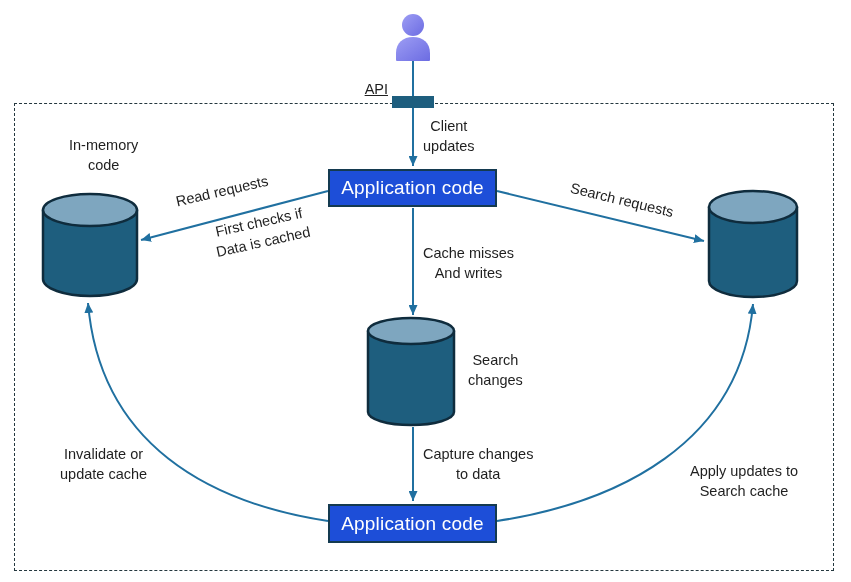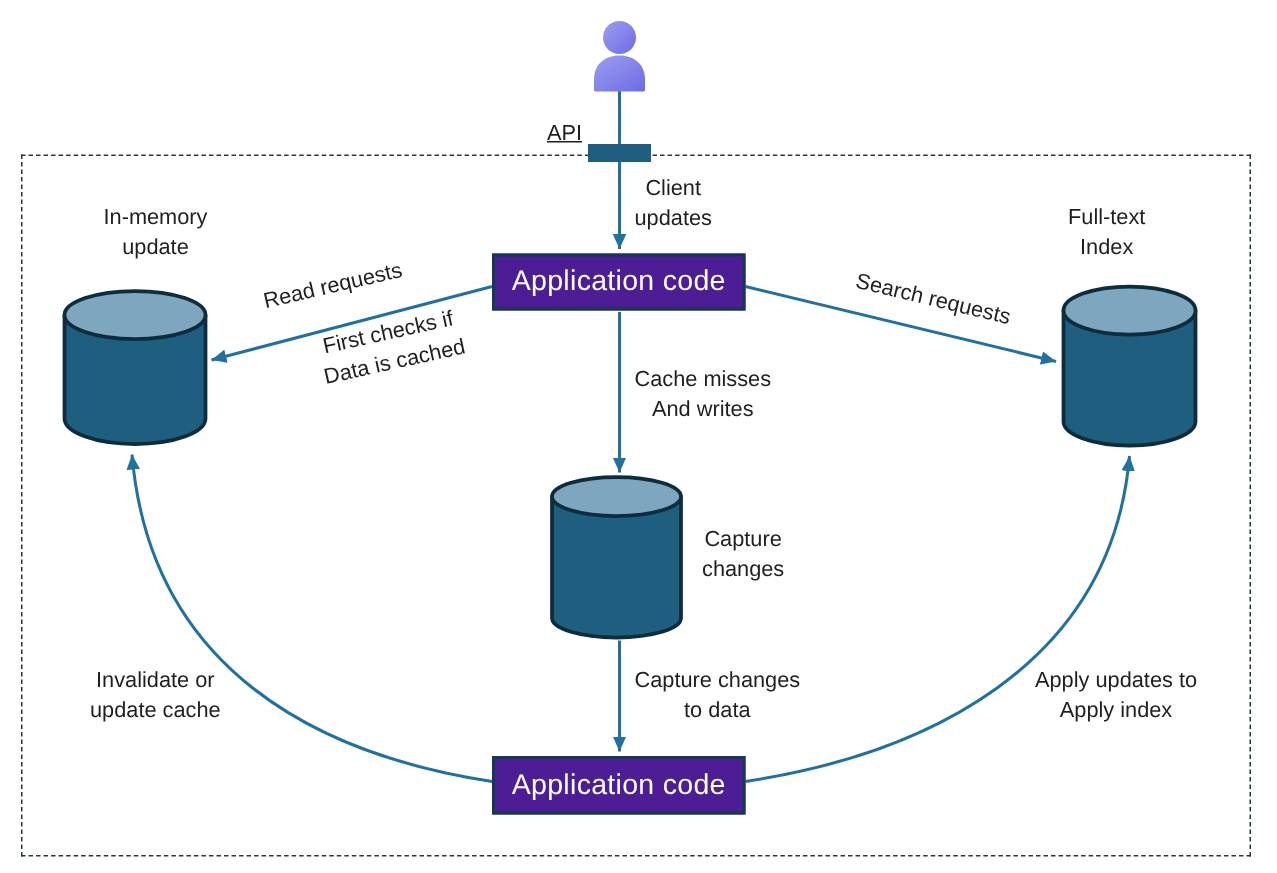--- a/index.html
+++ b/index.html
@@ -93,10 +93,6 @@
     <div>update</div>
   </div>
 
-  <div class="lbl" style="left:712px; top:135px;">
-    <div>Full-text</div>
-    <div>Index</div>
-  </div>
 
   <div class="lbl" style="left:468px; top:350px;">
     <div>Capture</div>

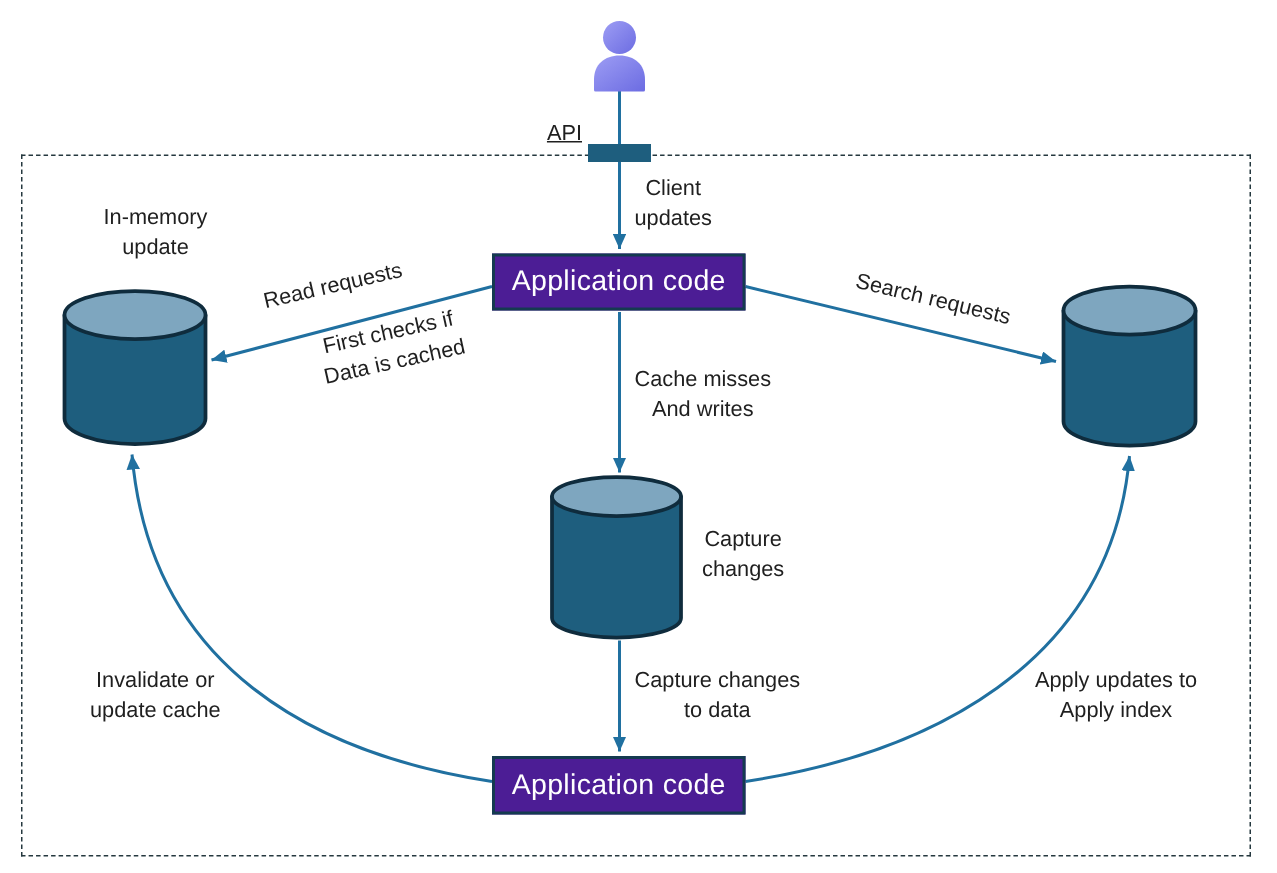--- a/index.html
+++ b/index.html
@@ -90,7 +90,7 @@
 
   <div class="lbl" style="left:69px; top:135px;">
     <div>In-memory</div>
-    <div>update</div>
+    <div>code</div>
   </div>
 
 

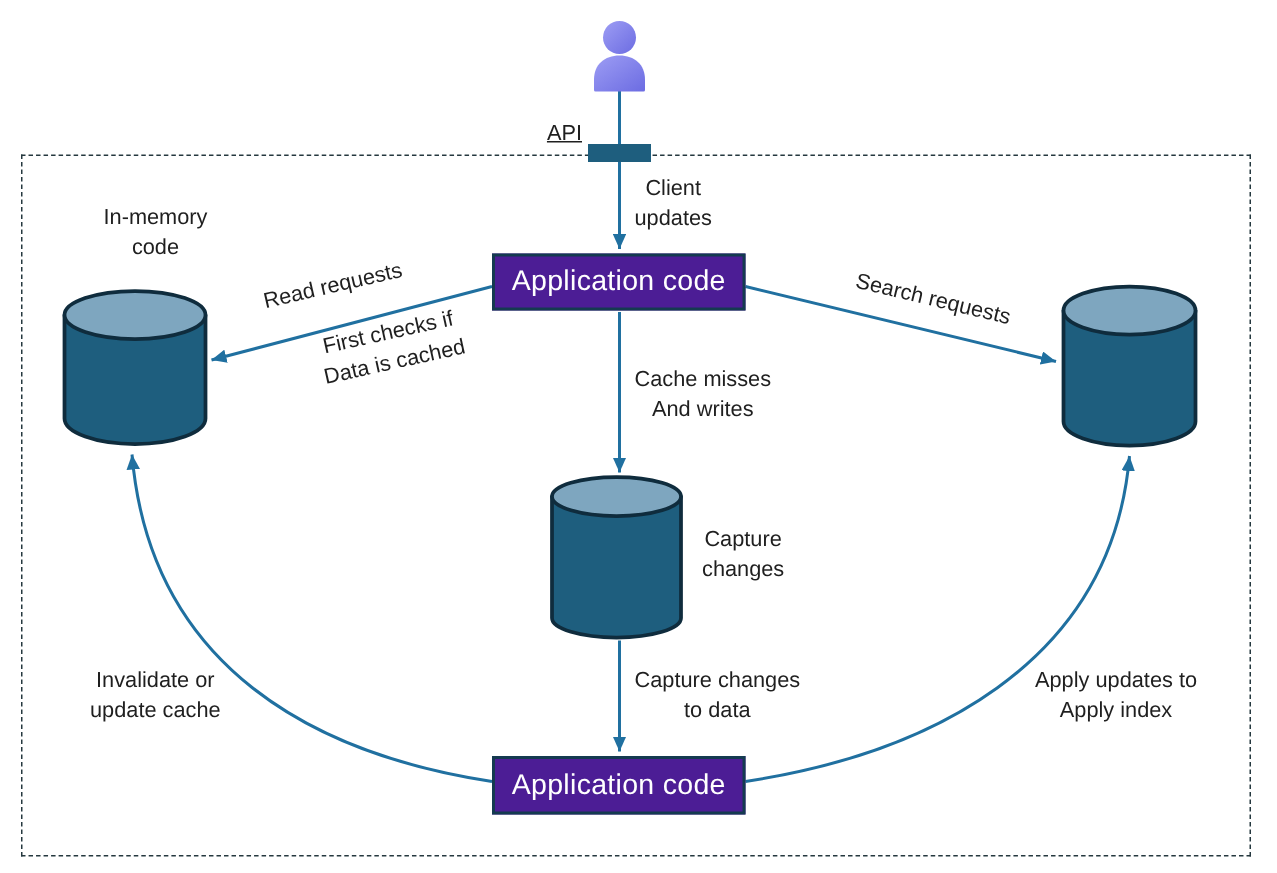--- a/index.html
+++ b/index.html
@@ -17,7 +17,7 @@
   .rot { transform-origin:50% 50%; }
   .node {
     position:absolute; display:flex; align-items:center; justify-content:center;
-    background:#4c1d95; border:2.5px solid #143a50; box-sizing:border-box;
+    background:#1d4ed8; border:2.5px solid #143a50; box-sizing:border-box;
     color:#ffffff; font-size:19px; letter-spacing:0.2px;
   }
   .api-lbl { text-align:right; }

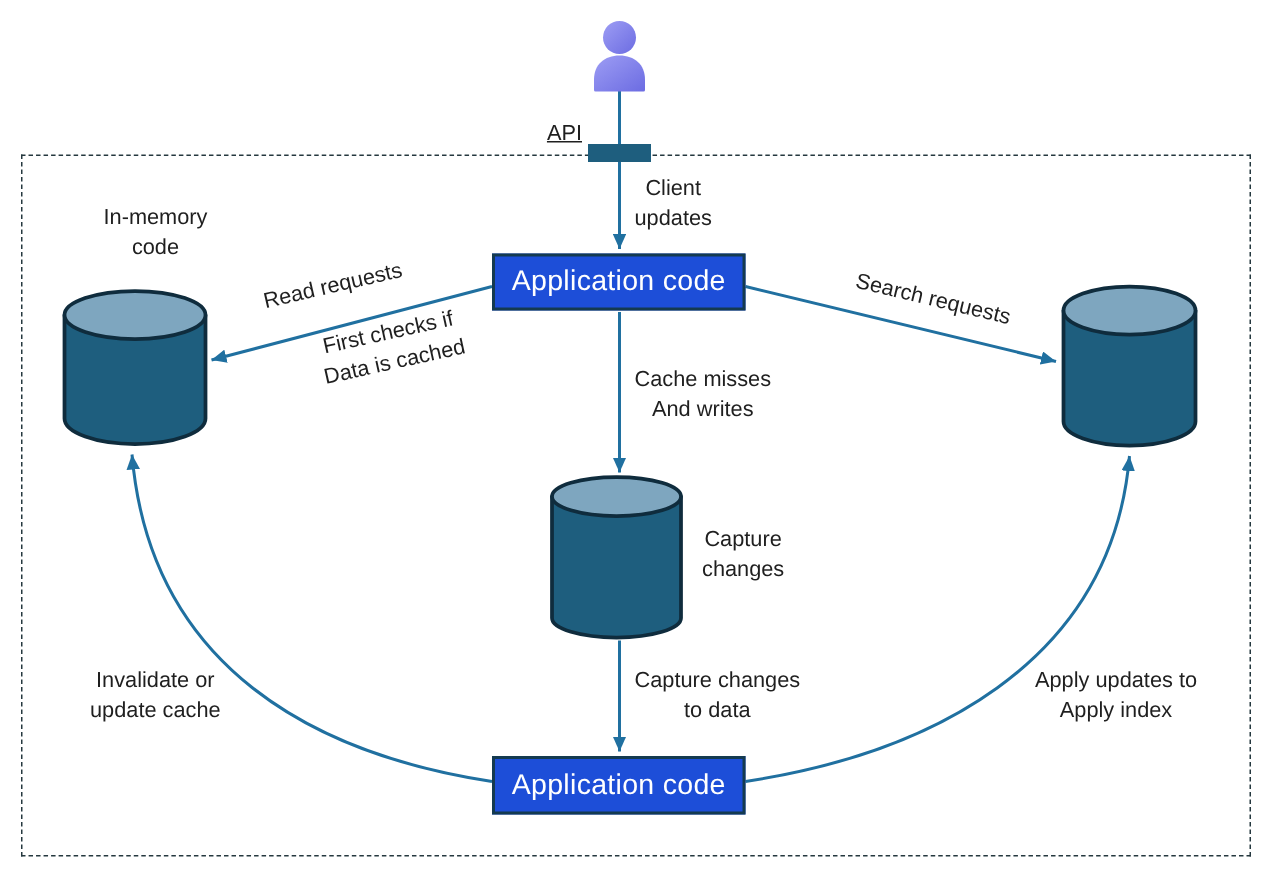--- a/index.html
+++ b/index.html
@@ -95,7 +95,7 @@
 
 
   <div class="lbl" style="left:468px; top:350px;">
-    <div>Capture</div>
+    <div>Search</div>
     <div>changes</div>
   </div>
 

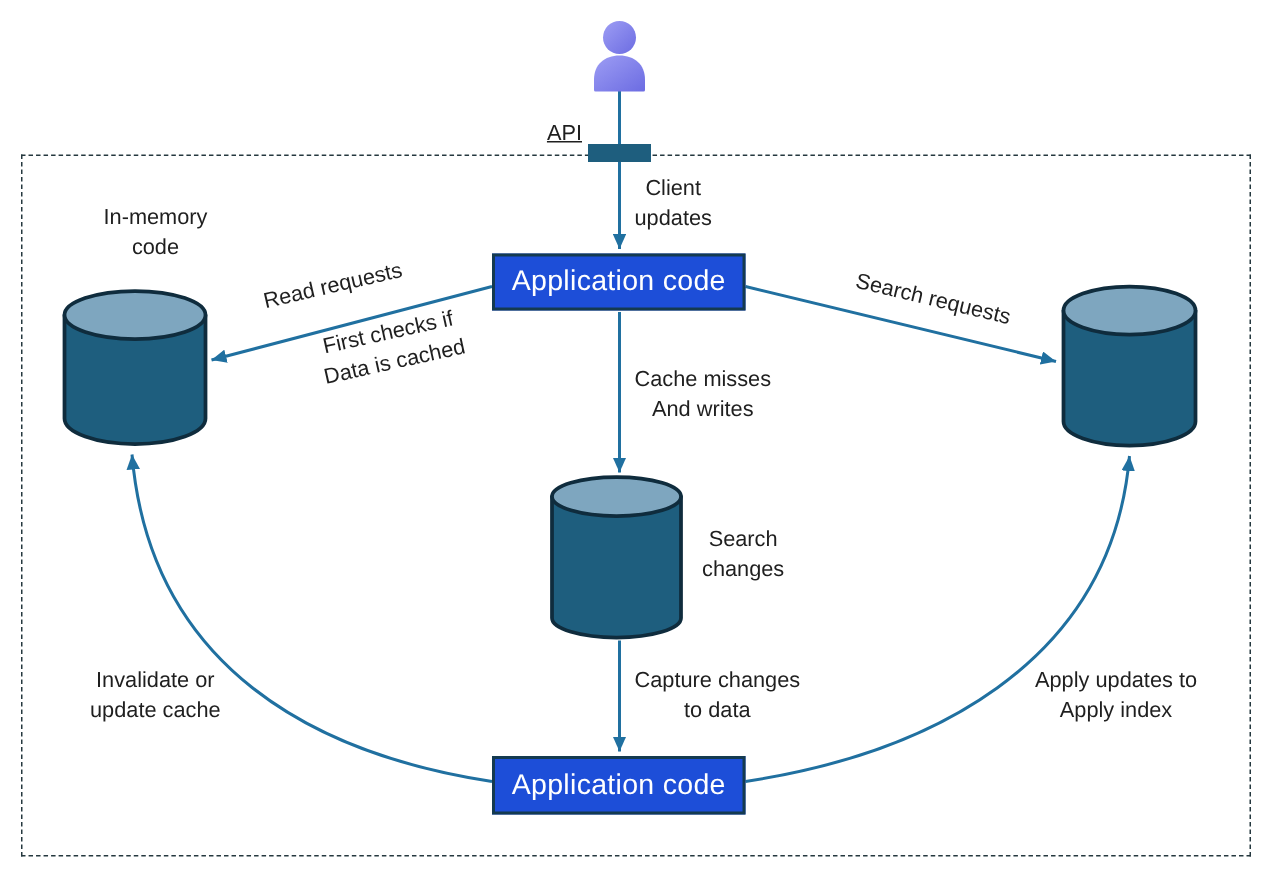--- a/index.html
+++ b/index.html
@@ -123,7 +123,7 @@
     <div>to data</div>
   </div>
 
-  <div class="lbl" style="left:690px; top:444px;">
+  <div class="lbl" style="left:690px; top:461px;">
     <div>Apply updates to</div>
     <div>Apply index</div>
   </div>

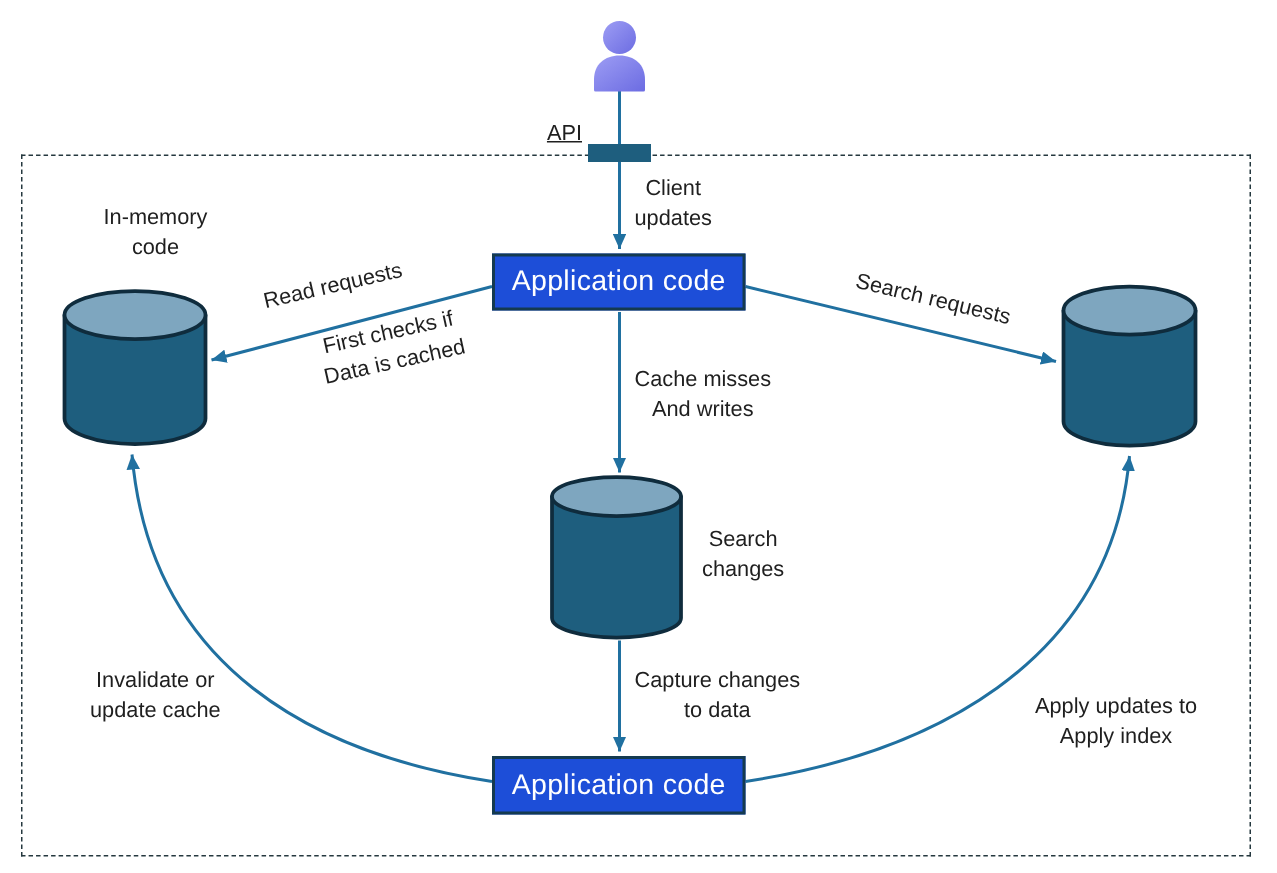--- a/index.html
+++ b/index.html
@@ -125,7 +125,7 @@
 
   <div class="lbl" style="left:690px; top:461px;">
     <div>Apply updates to</div>
-    <div>Apply index</div>
+    <div>Search cache</div>
   </div>
 
 </div>

